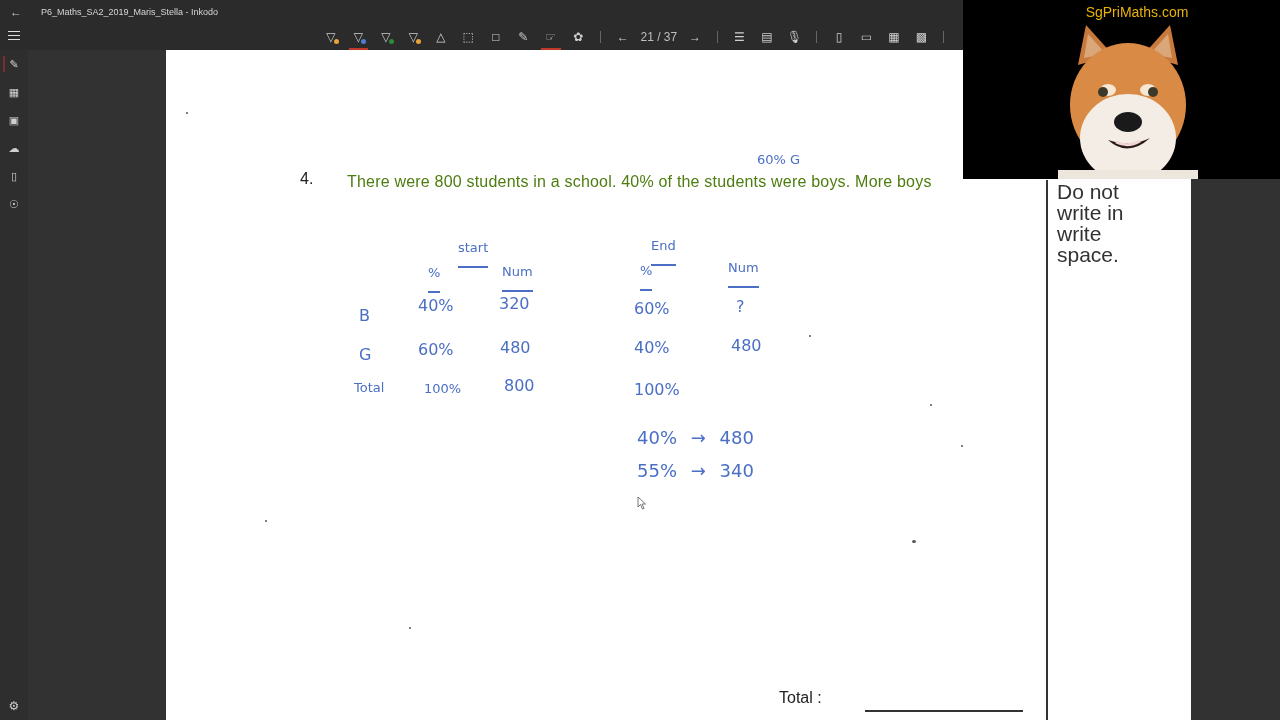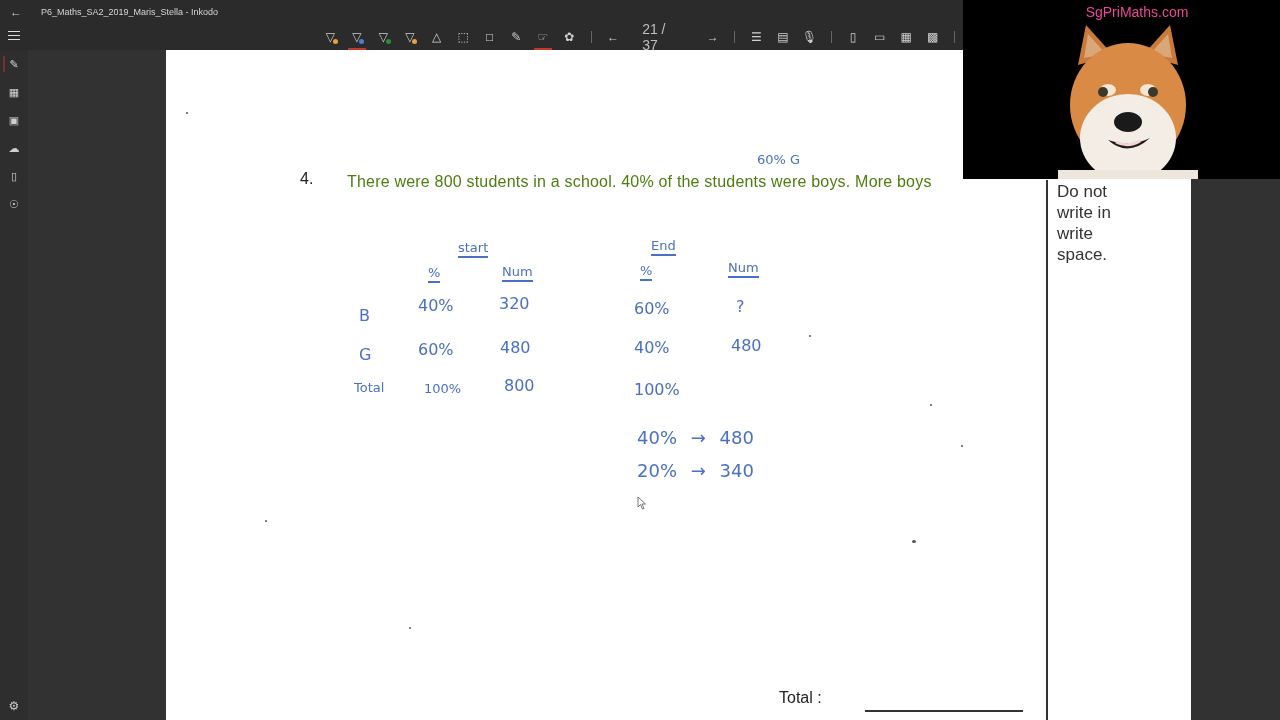--- a/index.html
+++ b/index.html
@@ -48,7 +48,7 @@
 
   
   .webcam { position: absolute; left: 963px; top: 0; width: 317px; height: 179px; background: #000; overflow: hidden; }
-  .webcam .brand { position: absolute; left: 0; width: 317px; top: 4px; text-align: center; color: #ec4899; font-size: 14px; padding-left: 31px; }
+  .webcam .brand { position: absolute; left: 0; width: 317px; top: 4px; text-align: center; color: #eab308; font-size: 14px; padding-left: 31px; }
   .dog { position: absolute; left: 95px; top: 20px; width: 140px; height: 160px; }
 </style>
 </head>

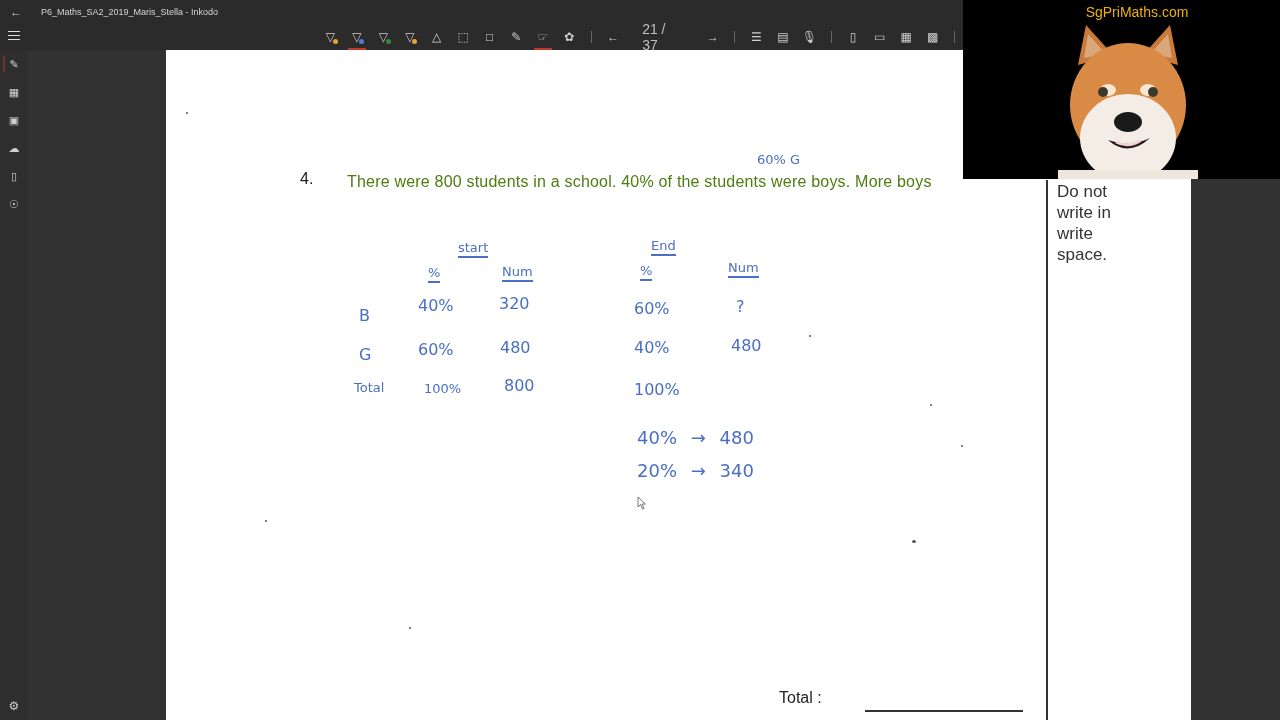--- a/index.html
+++ b/index.html
@@ -20,7 +20,7 @@
   .tool .dot { position: absolute; right: 6px; bottom: 6px; width: 5px; height: 5px; border-radius: 50%; }
   .tool.active::after { content: ""; position: absolute; left: 4px; right: 4px; bottom: 0; height: 2px; background: #c0392b; }
   .sep { width: 1px; height: 12px; background: #666; margin: 0 8px; }
-  .pager { color: #bfbfbf; font-size: 14px; margin: 0 16px; }
+  .pager { color: #bfbfbf; font-size: 12px; margin: 0 4px; }
 
   
   .rail { position: absolute; left: 0; top: 50px; width: 28px; height: 670px; background: #2e2e2e; }

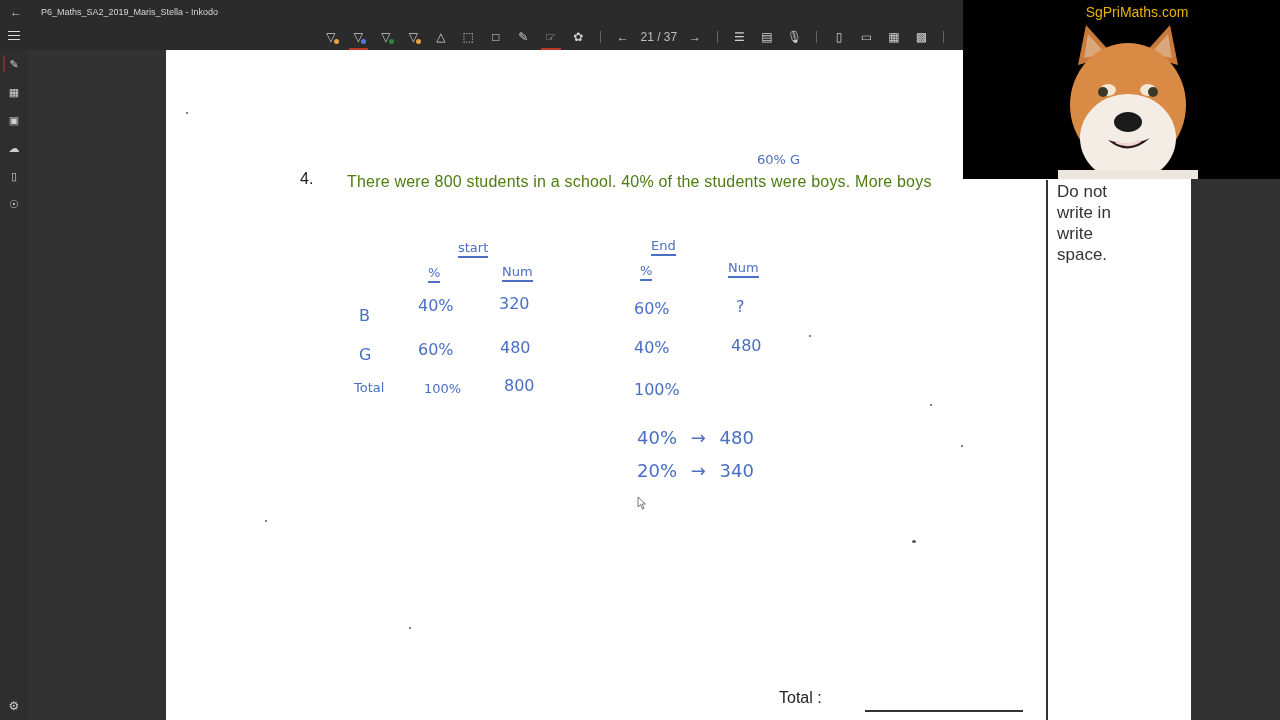--- a/index.html
+++ b/index.html
@@ -35,7 +35,7 @@
   .q-line1 { letter-spacing: 0.2px; }
 
   .side-rule { position: absolute; left: 880px; top: 130px; width: 2px; height: 540px; background: #333; }
-  .dnw { position: absolute; left: 891px; top: 131px; font-size: 17px; color: #333; line-height: 21px; }
+  .dnw { position: absolute; left: 891px; top: 131px; font-size: 21px; color: #333; line-height: 21px; }
 
   .answer-label { position: absolute; left: 613px; top: 639px; font-size: 16px; color: #222; }
   .answer-line { position: absolute; left: 699px; top: 660px; width: 158px; height: 2px; background: #333; }

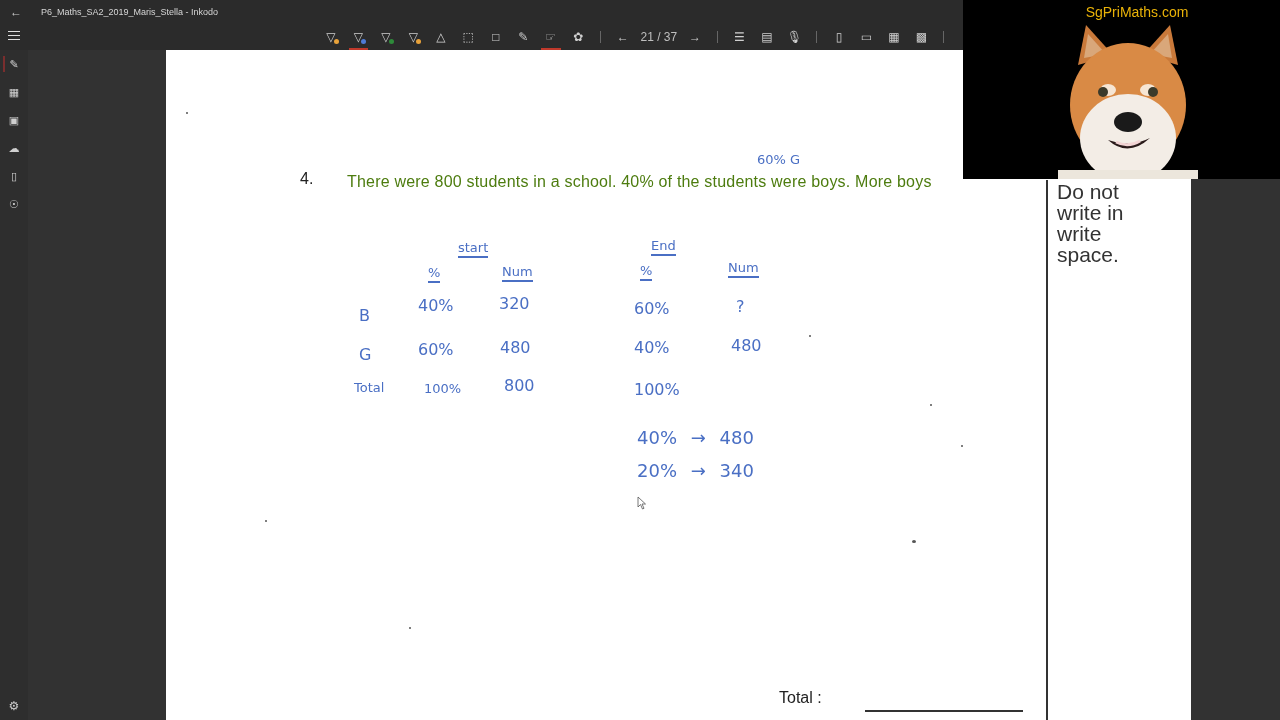--- a/index.html
+++ b/index.html
@@ -42,7 +42,7 @@
 
   .ink { position: absolute; color: #4a6fc4; font-family: "DejaVu Sans", sans-serif; font-size: 16px; white-space: nowrap; }
   .ink.small { font-size: 13px; }
-  .ink.u { border-bottom: 2px solid #4a6fc4; padding-bottom: 0; line-height: 16px; }
+  .ink.u { border-bottom: 2px solid #4a6fc4; padding-bottom: 10px; line-height: 16px; }
 
   .speck { position: absolute; width: 2px; height: 2px; background: #555; border-radius: 50%; }
 

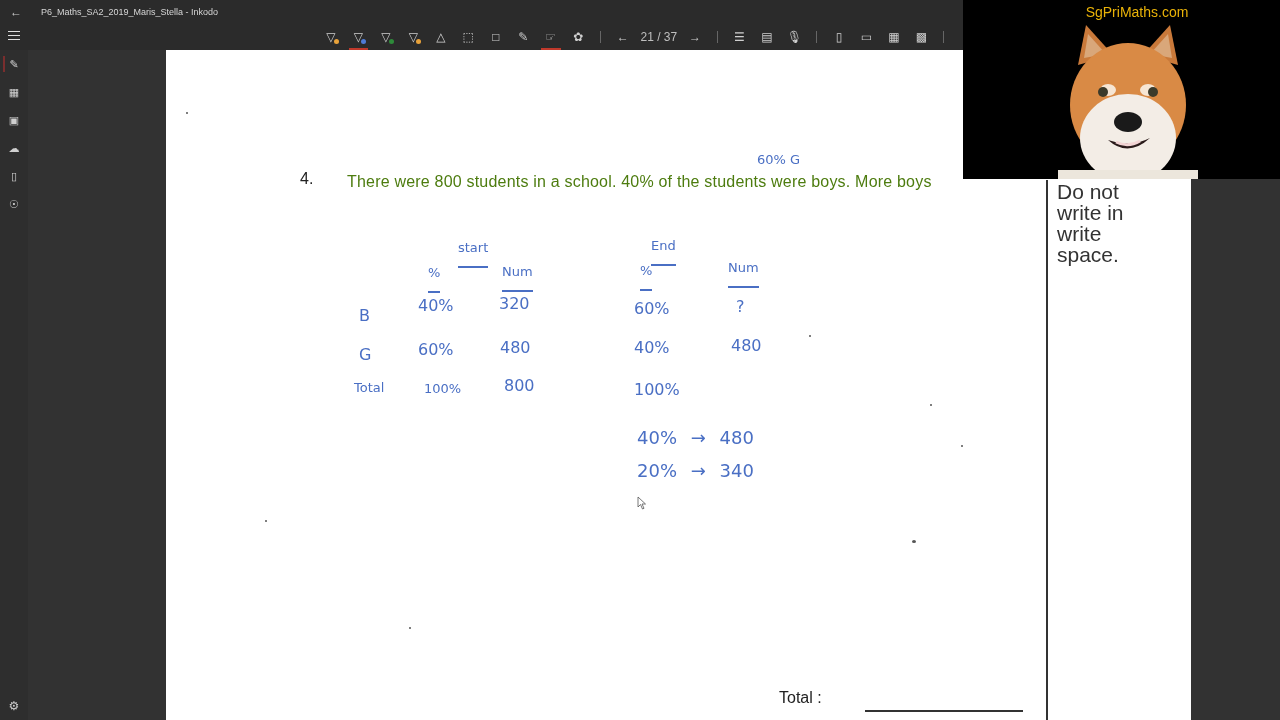--- a/index.html
+++ b/index.html
@@ -220,7 +220,7 @@
       <span>480</span>
     </div>
     <div class="ink" style="left:471px;top:410px;font-size:18px">
-      <span>20%</span>
+      <span>55%</span>
       <span style="margin:0 8px">→</span>
       <span>340</span>
     </div>

